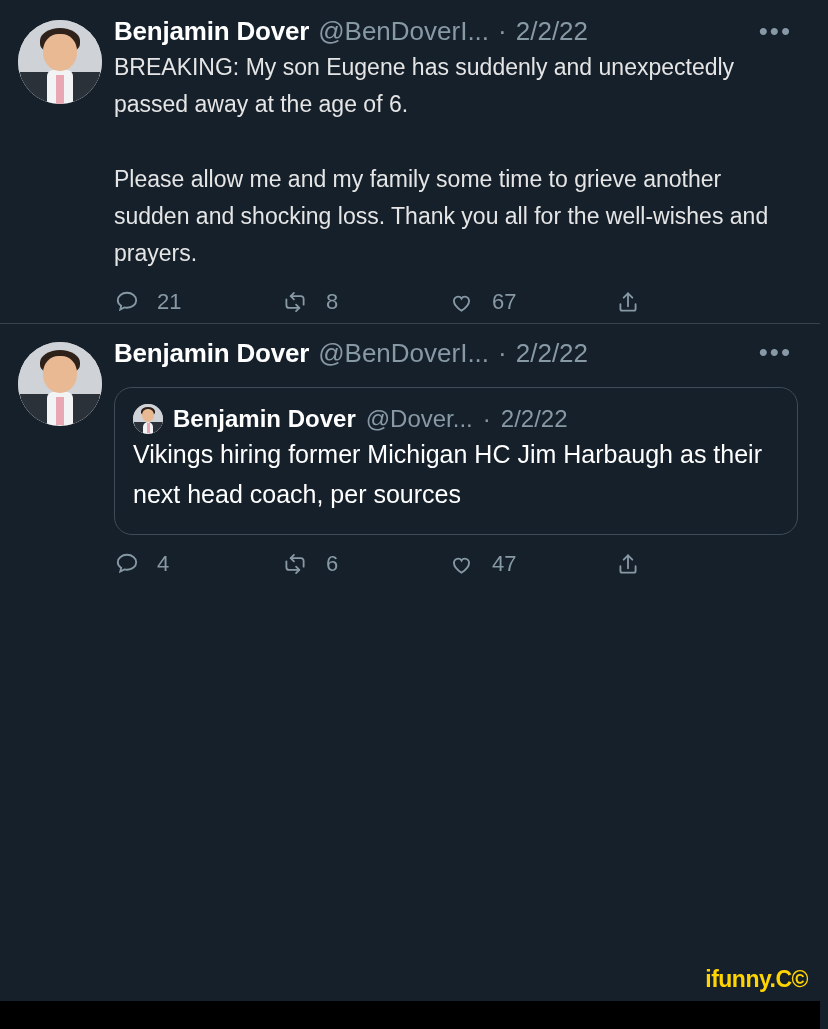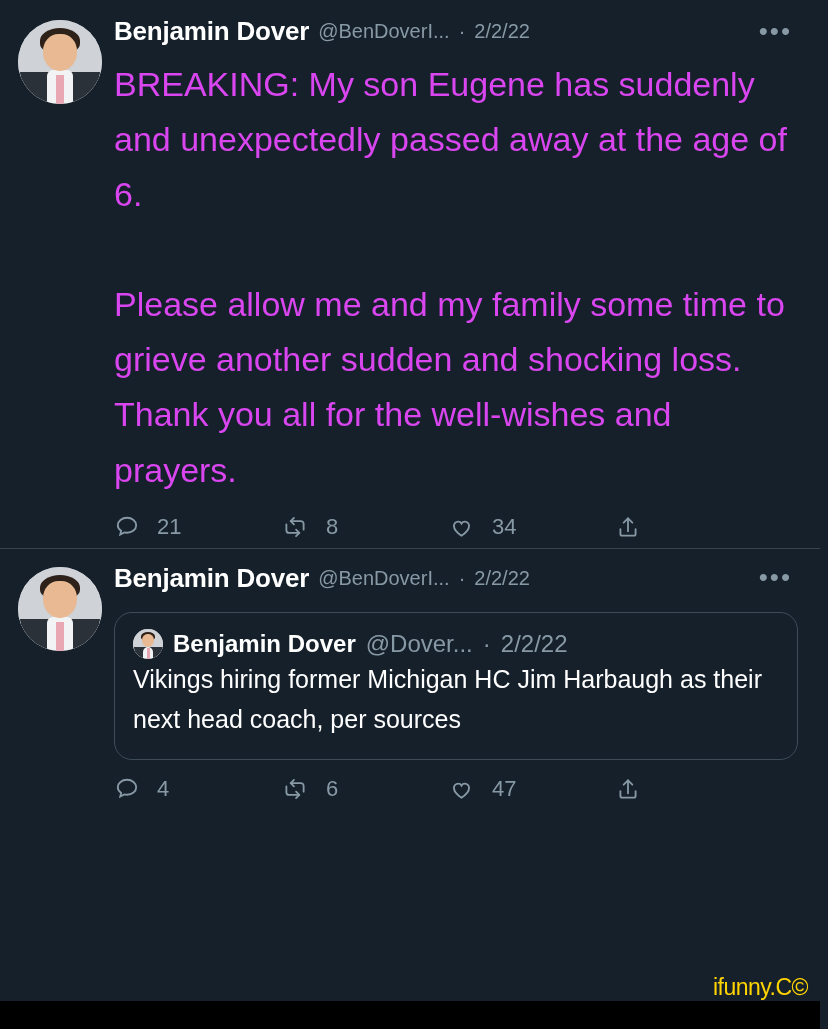--- a/index.html
+++ b/index.html
@@ -74,7 +74,7 @@
   }
   .handle, .dot-date {
     color: #8899a6;
-    font-size: 20px;
+    font-size: 26px;
     text-align: center;
   }
   .more {

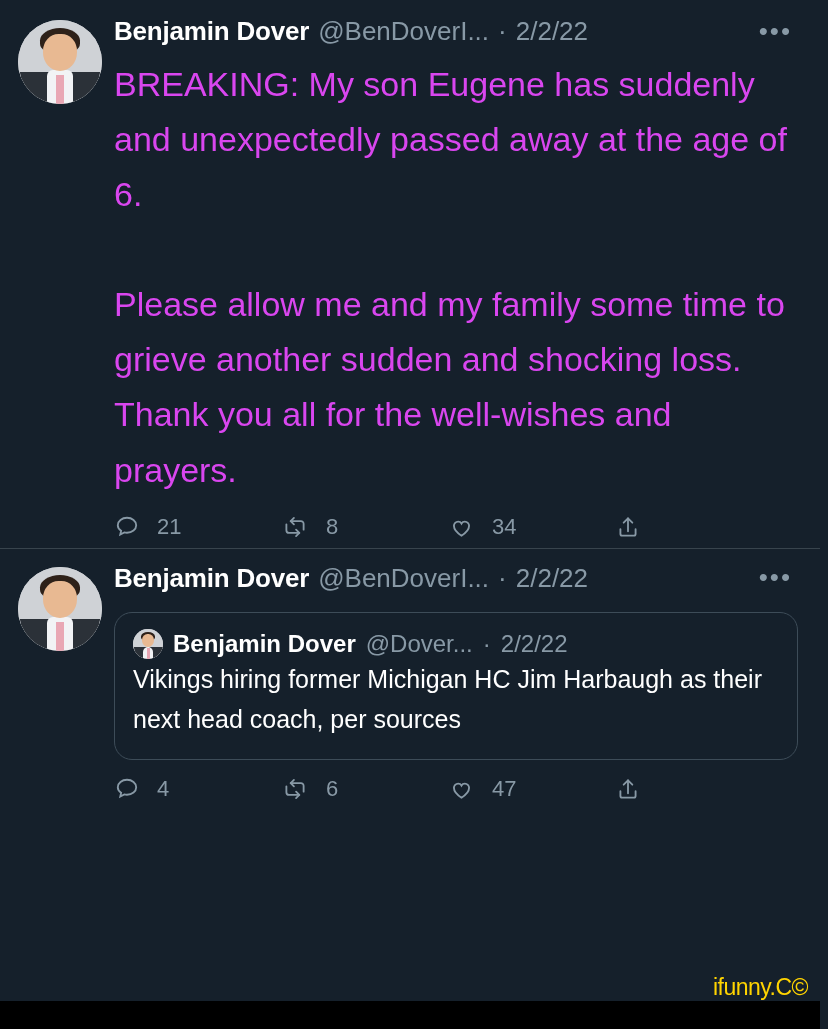--- a/index.html
+++ b/index.html
@@ -86,11 +86,11 @@
     padding-right: 6px;
   }
   .body {
-    color: #d946ef;
-    font-size: 34px;
+    color: #e5e5e5;
+    font-size: 23px;
     line-height: 1.62;
     white-space: pre-wrap;
-    margin-top: 10px;
+    margin-top: 2px;
   }
   .actions {
     display: flex;

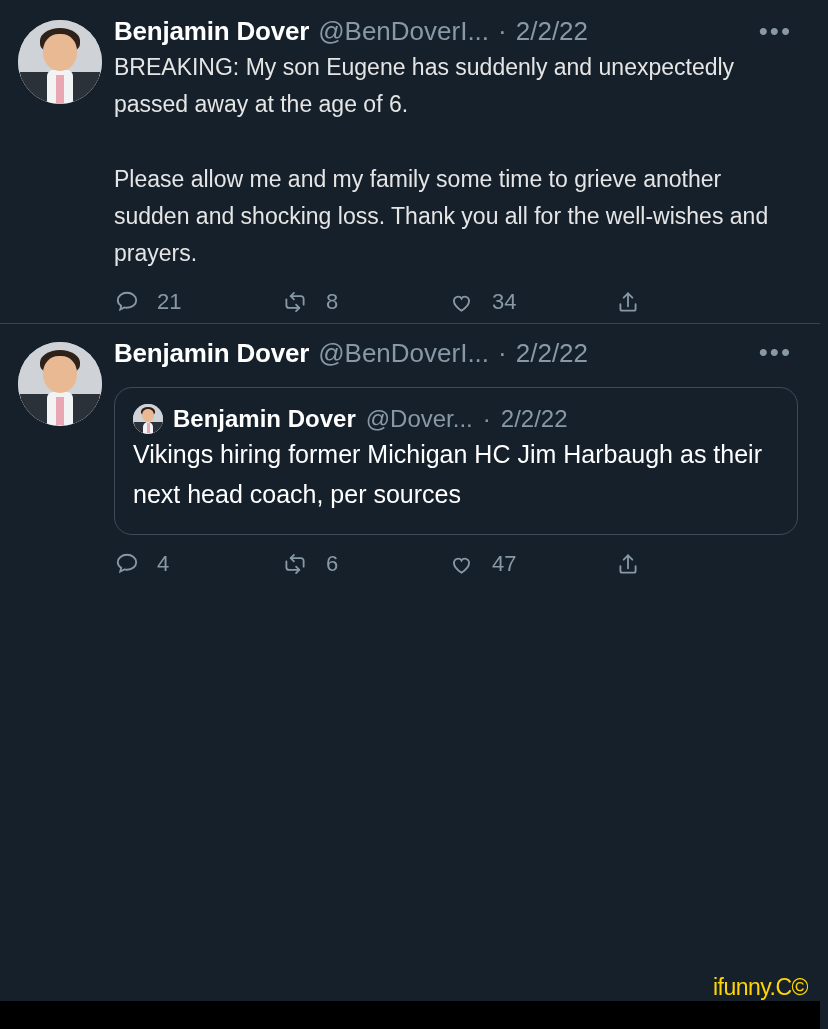--- a/index.html
+++ b/index.html
@@ -212,7 +212,7 @@
               <path d="M12 20s-7-4.4-7-9.1A3.9 3.9 0 0 1 8.9 7c1.4 0 2.5.7 3.1 1.8.6-1.1 1.7-1.8 3.1-1.8A3.9 3.9 0 0 1 19 10.9C19 15.6 12 20 12 20z"></path>
             </svg>
           </span>
-          <span>34</span>
+          <span>67</span>
         </div>
         <div class="action last">
           <span>

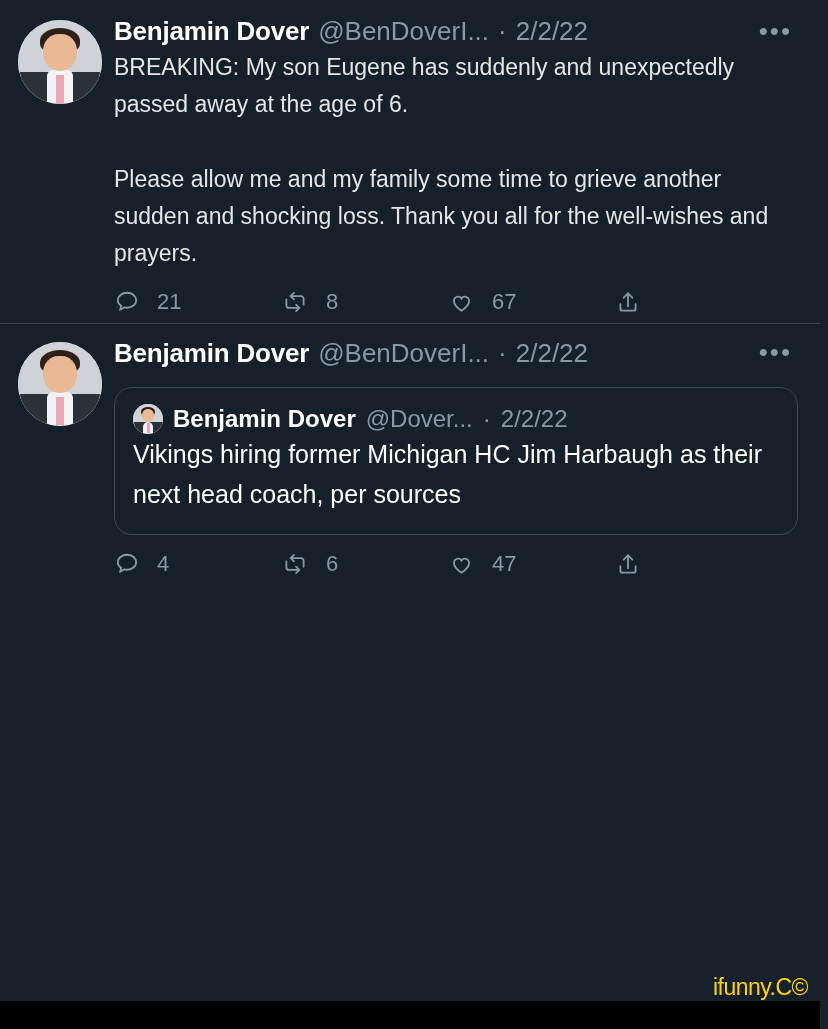--- a/index.html
+++ b/index.html
@@ -145,9 +145,9 @@
   .watermark {
     position: absolute;
     right: 12px;
-    bottom: 28px;
+    bottom: 36px;
     font-size: 23px;
-    font-weight: normal;
+    font-weight: bold;
     color: #ffffff;
     letter-spacing: -0.5px;
   }

